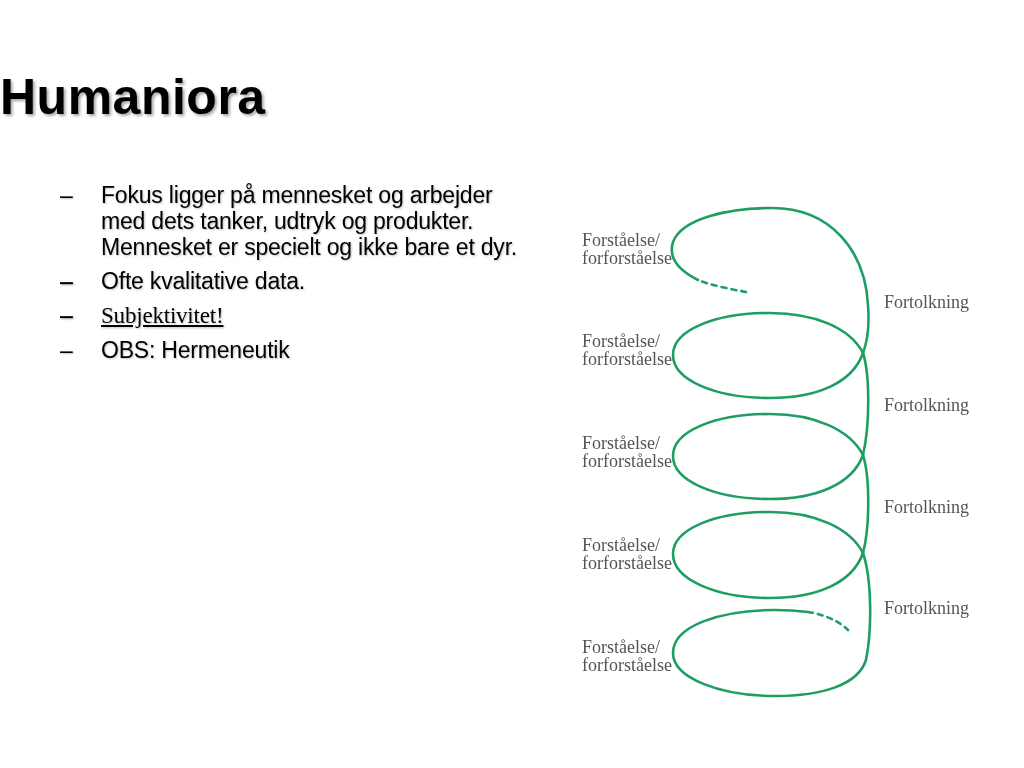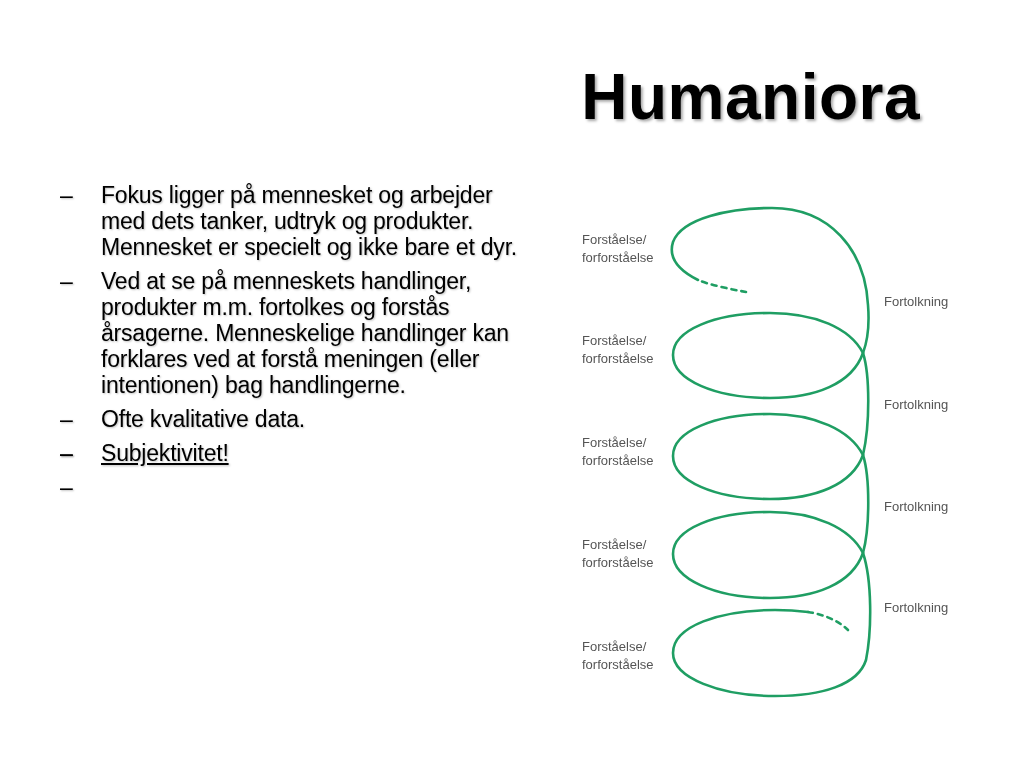--- a/index.html
+++ b/index.html
@@ -20,8 +20,8 @@
       left: 0;
       top: 62px;
       width: 920px;
-      text-align: right;
-      font-size: 64px;
+      text-align: left;
+      font-size: 50px;
       font-weight: bold;
       line-height: 70px;
       letter-spacing: 0.5px;

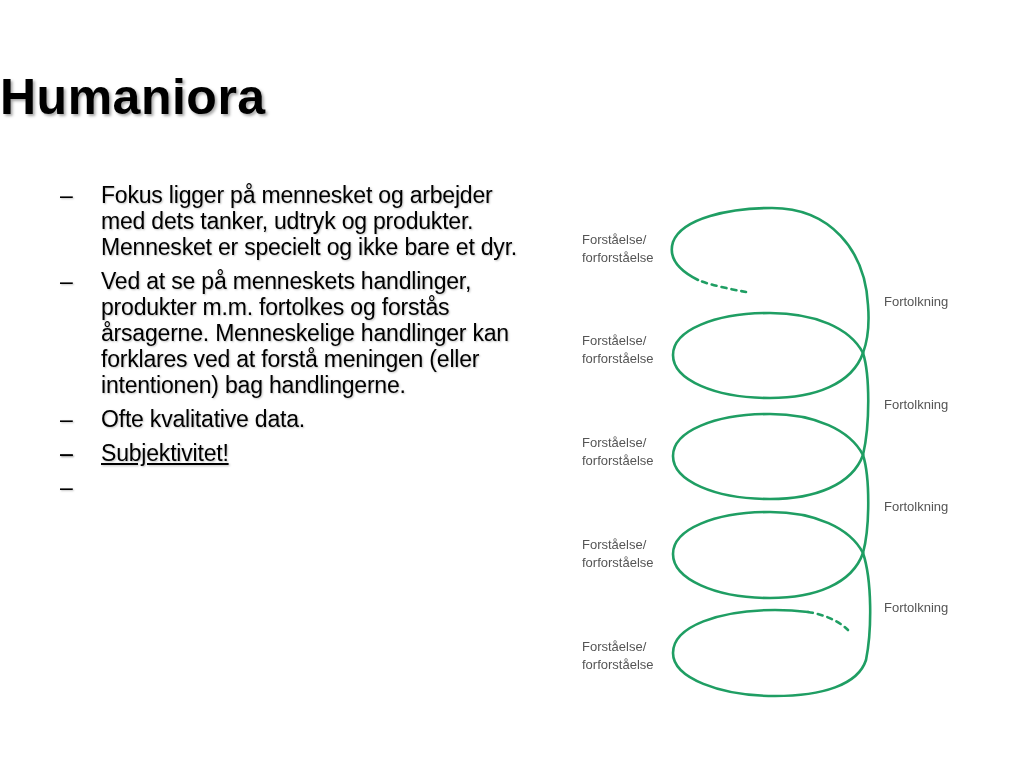--- a/index.html
+++ b/index.html
@@ -62,8 +62,8 @@
     .diagram svg { position: absolute; left: 0; top: 0; }
     .label {
       position: absolute;
-      font-family: Liberation Sans, sans-serif;
-      font-size: 13px;
+      font-family: Liberation Serif, serif;
+      font-size: 18px;
       line-height: 18px;
       color: #555555;
       white-space: nowrap;

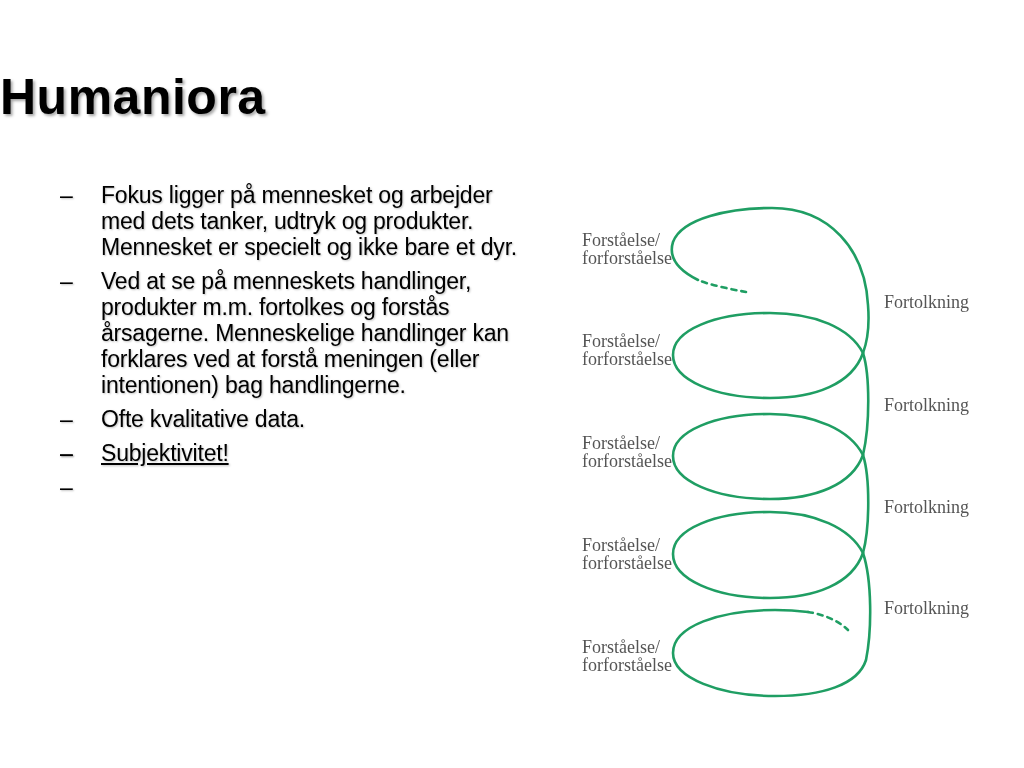--- a/index.html
+++ b/index.html
@@ -83,7 +83,6 @@
   </li>
   <li class="bullet-item">
     <span class="bullet-dash">–</span>
-    <span>Ved at se på menneskets handlinger, produkter m.m. fortolkes og forstås årsagerne. Menneskelige handlinger kan forklares ved at forstå meningen (eller intentionen) bag handlingerne.</span>
   </li>
   <li class="bullet-item">
     <span class="bullet-dash">–</span>

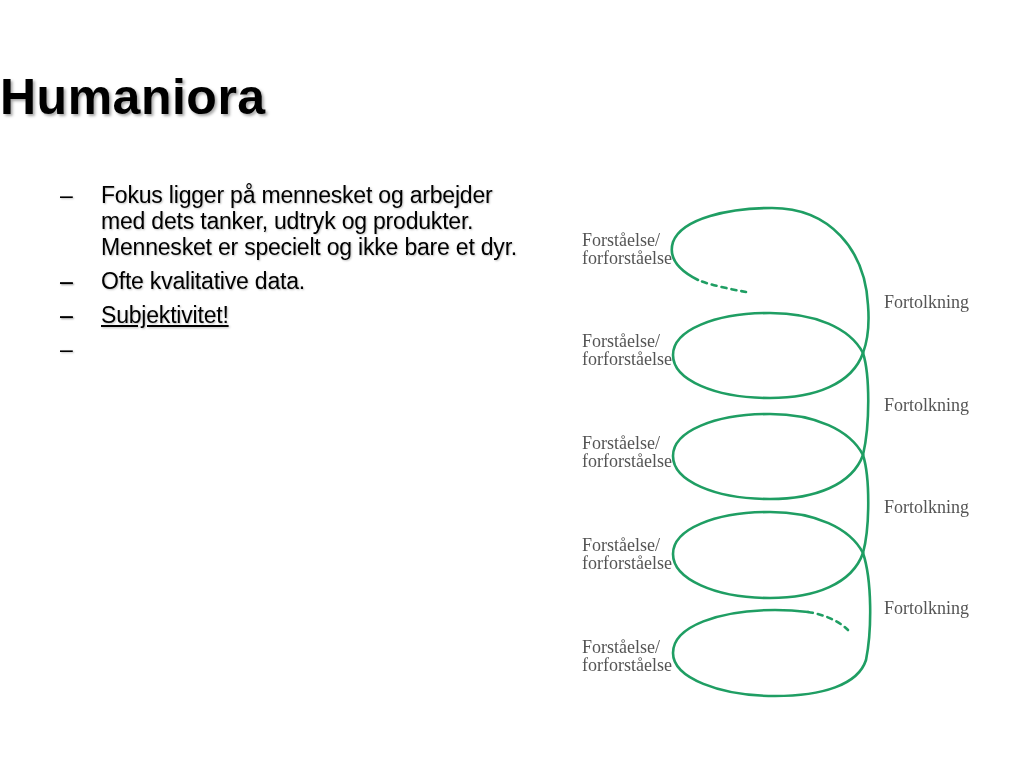--- a/index.html
+++ b/index.html
@@ -51,7 +51,7 @@
       top: 0;
       width: 30px;
     }
-    .underlined { text-decoration: underline; }
+    .underlined { text-decoration: underline; font-family: Liberation Serif, serif; }
     .diagram {
       position: absolute;
       left: 560px;

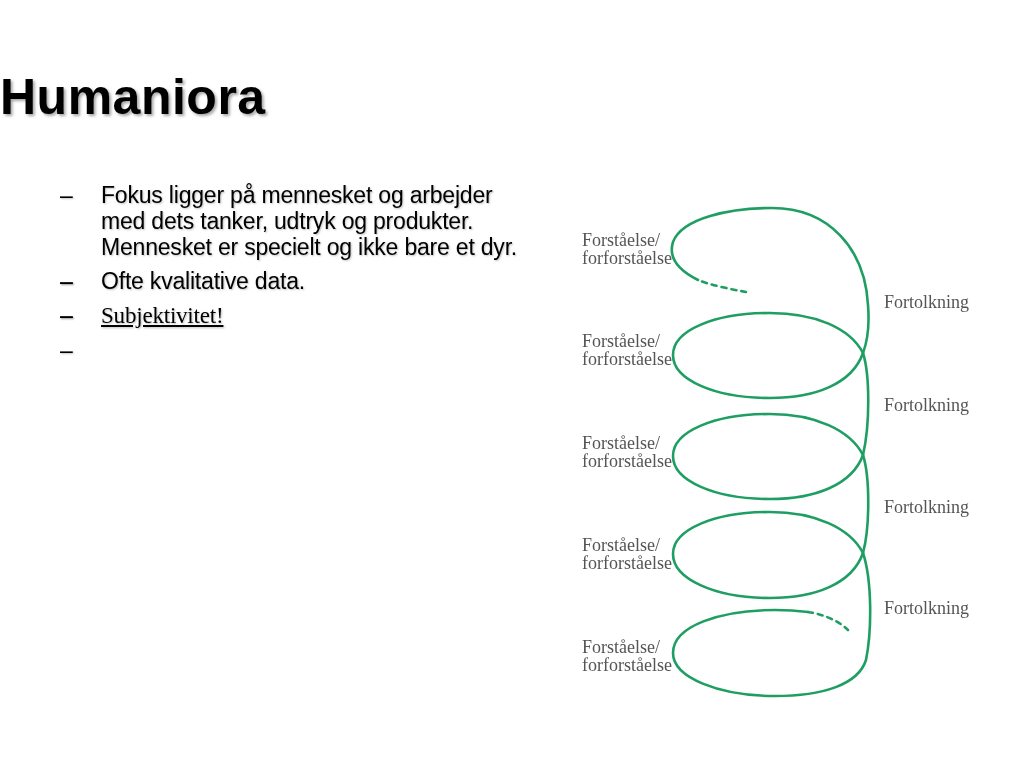--- a/index.html
+++ b/index.html
@@ -97,6 +97,7 @@
   </li>
   <li class="bullet-item">
     <span class="bullet-dash">–</span>
+    <span>OBS: Hermeneutik</span>
   </li>
 </ul>
 

